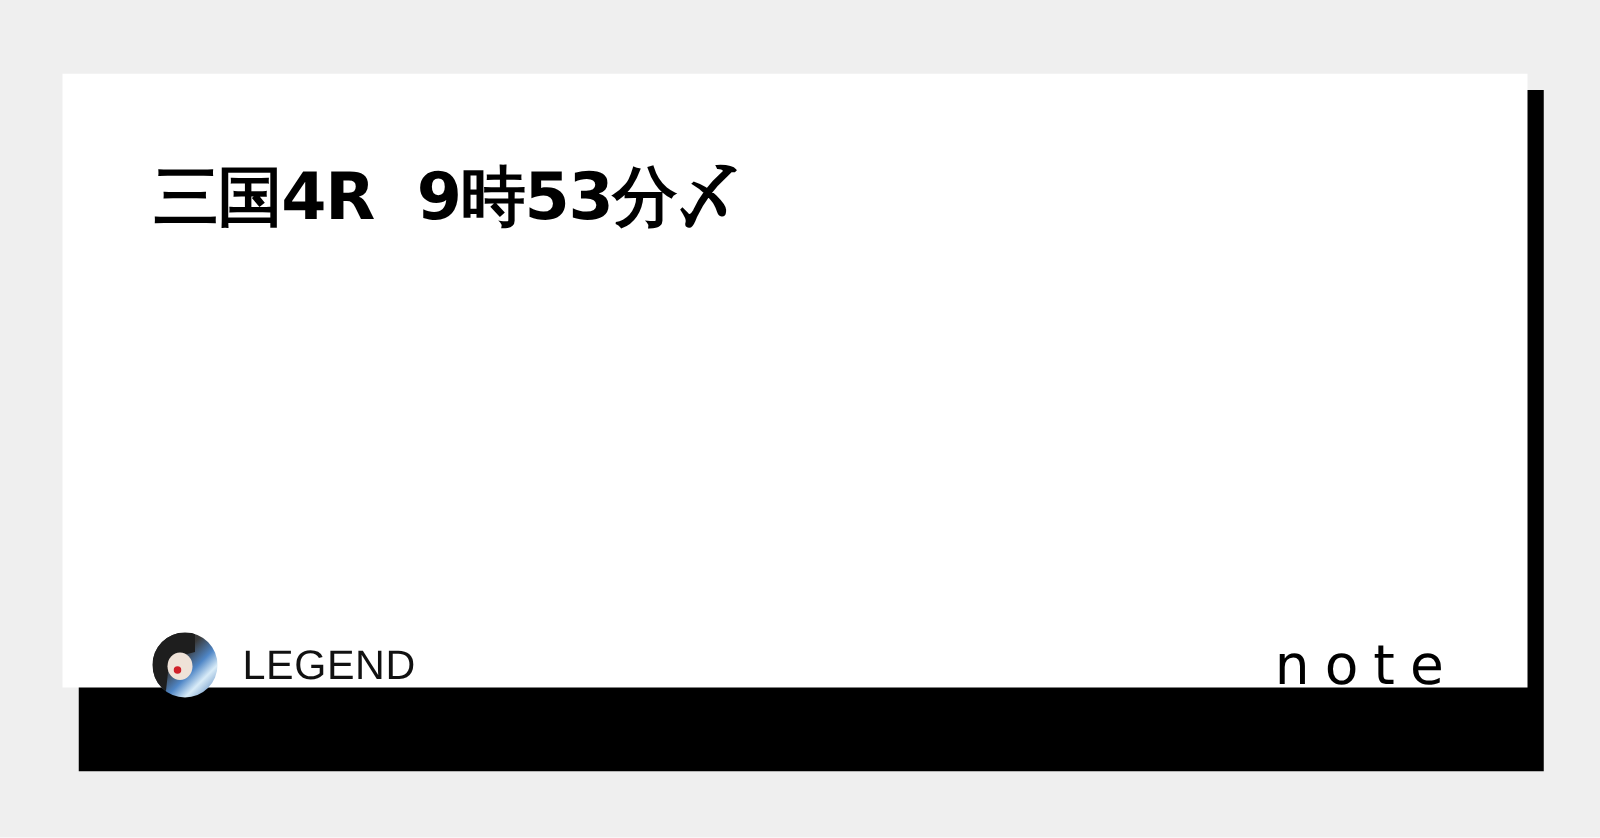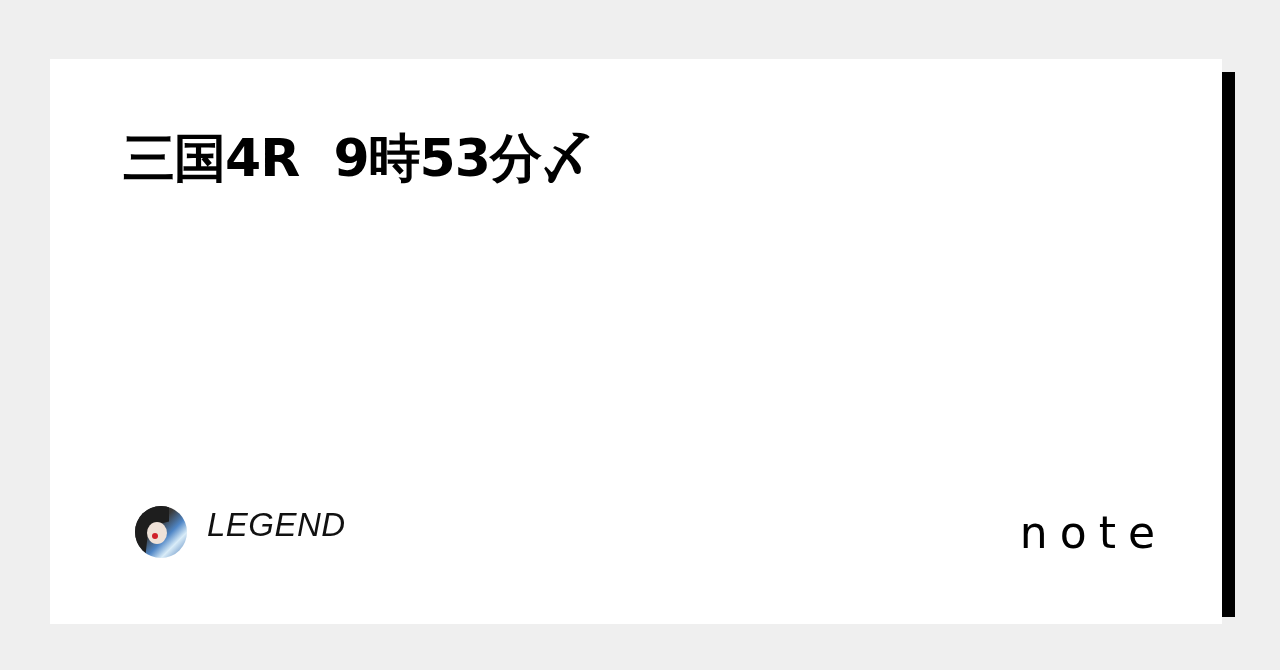--- a/index.html
+++ b/index.html
@@ -19,7 +19,7 @@
     .card {
       position: absolute;
       left: 50px; top: 59px;
-      width: 1172px; height: 565px;
+      width: 1172px; height: 491px;
       background: #ffffff;
     }
     .title {

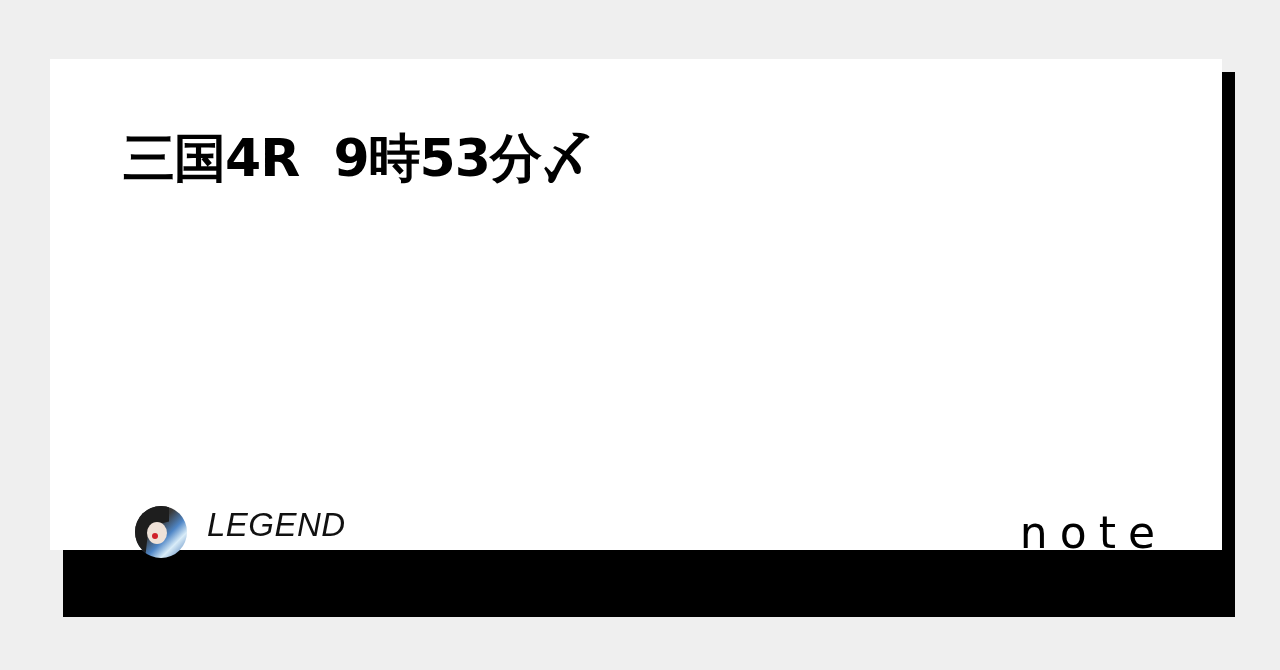--- a/index.html
+++ b/index.html
@@ -36,8 +36,8 @@
     }
     .author {
       position: absolute;
-      left: 85px; top: 447px;
-      display: flex;  font-style: italic;
+      left: 72px; top: 447px;
+      display: flex; align-items: center;
     }
     .avatar {
       width: 52px; height: 52px; border-radius: 50%;

